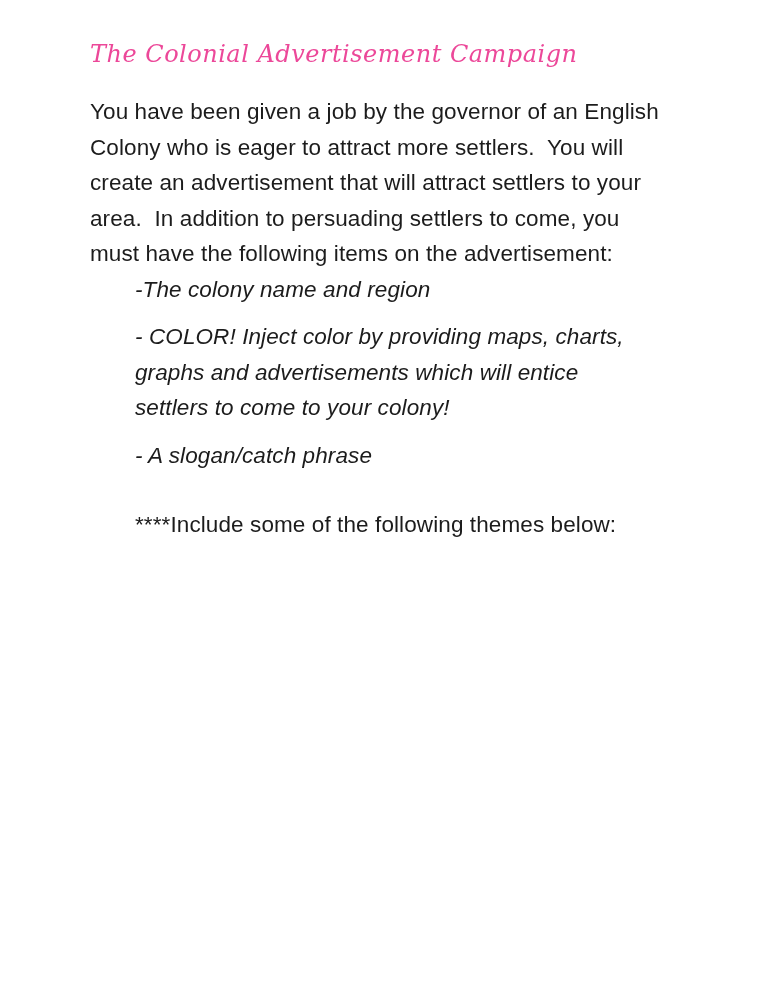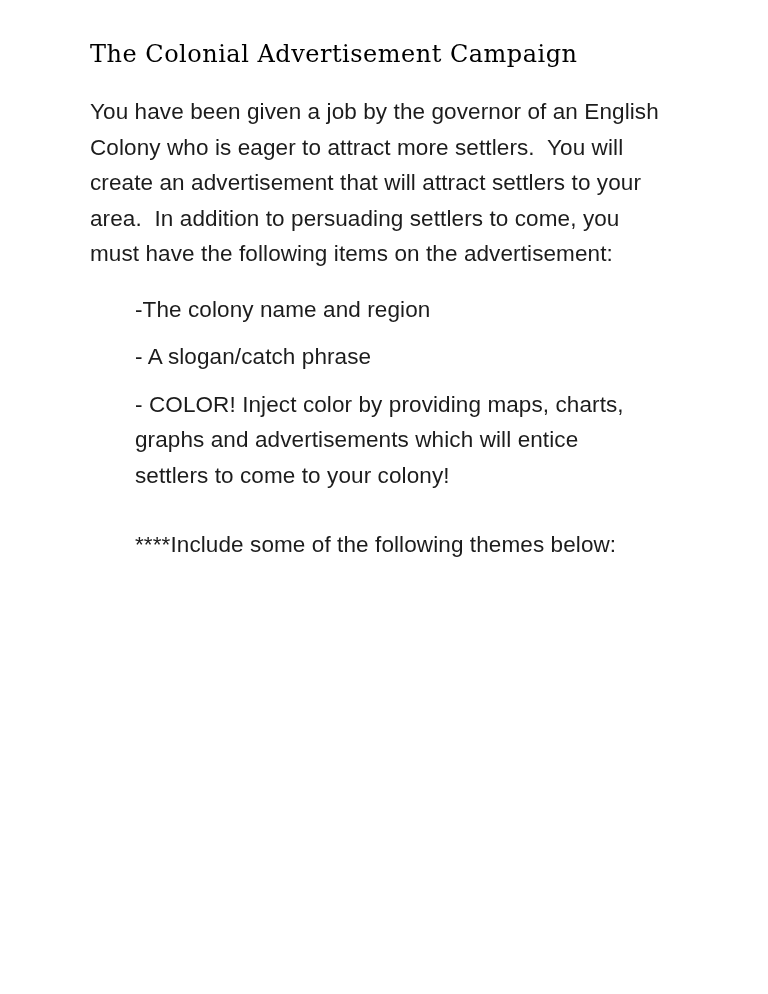--- a/index.html
+++ b/index.html
@@ -18,8 +18,9 @@
   }
   .script {
     font-family: "DejaVu Serif", serif;
+    font-style: italic;
     font-weight: 400;
-    color: #000000;
+    color: #ec4899;
   }
   .doc-title {
     font-size: 24px;

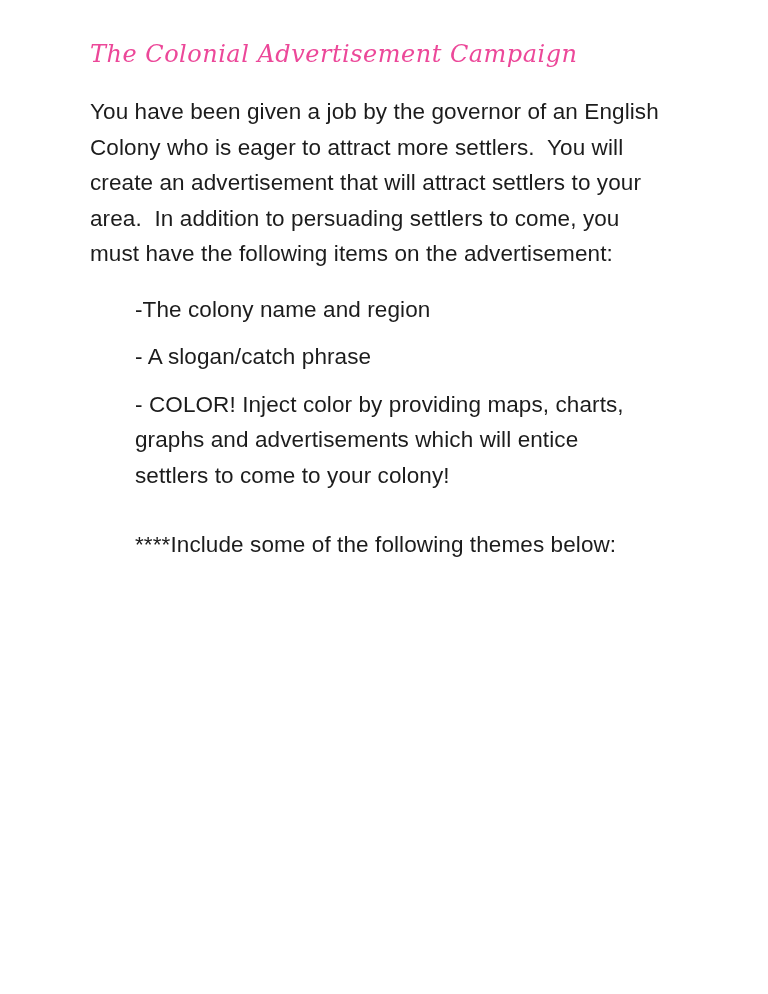--- a/index.html
+++ b/index.html
@@ -34,7 +34,7 @@
     letter-spacing: 0.1px;
   }
   .pre { white-space: pre-wrap; }
-  .intro { margin-bottom: 20px; }
+  .intro { margin-bottom: 0; }
   .req-list { padding-left: 45px; }
   .req-item { margin-bottom: 12px; }
   .include-note { margin-top: 34px; margin-bottom: 22px; }

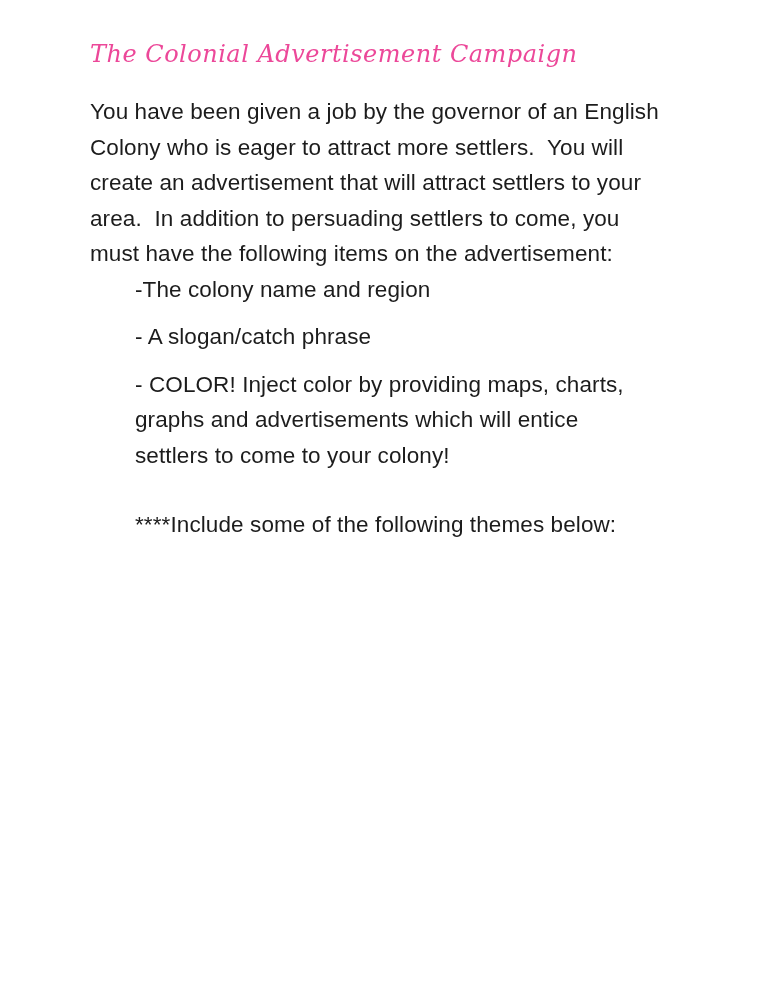--- a/index.html
+++ b/index.html
@@ -36,7 +36,7 @@
   .pre { white-space: pre-wrap; }
   .intro { margin-bottom: 0; }
   .req-list { padding-left: 45px; }
-  .req-item { margin-bottom: 12px; }
+  .req-item { margin-bottom: 12px; font-style: italic; }
   .include-note { margin-top: 34px; margin-bottom: 22px; }
   .themes-label {
     font-size: 23px;

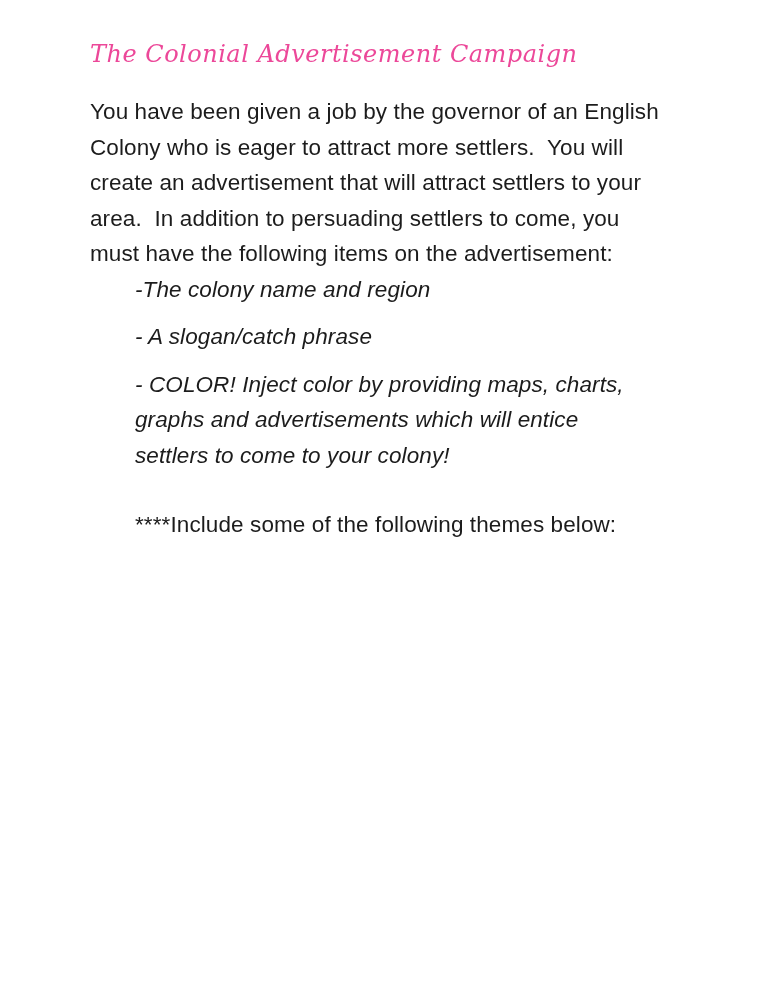--- a/index.html
+++ b/index.html
@@ -58,10 +58,10 @@
 
   <div class="req-list">
     <p class="body-text req-item">-The colony name and region</p>
-    <p class="body-text req-item">- A slogan/catch phrase</p>
     <p class="body-text req-item pre">- COLOR! Inject color by providing maps, charts,
 graphs and advertisements which will entice
 settlers to come to your colony!</p>
+    <p class="body-text req-item">- A slogan/catch phrase</p>
     <p class="body-text include-note">****Include some of the following themes below:</p>
   </div>
 

